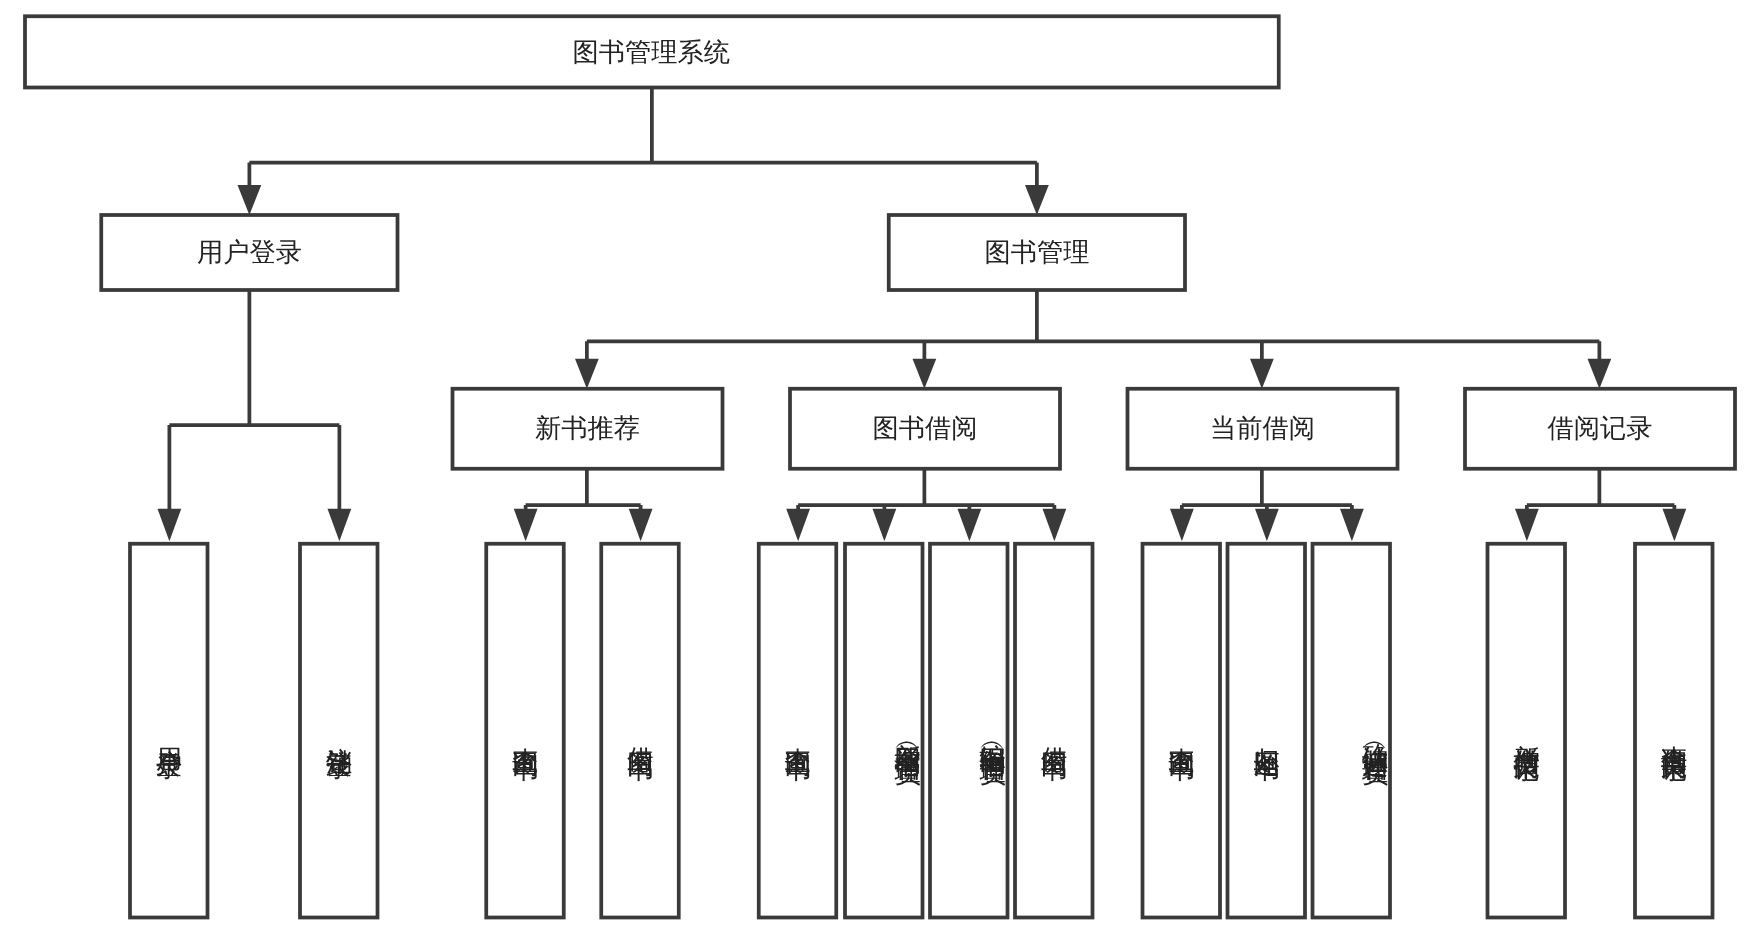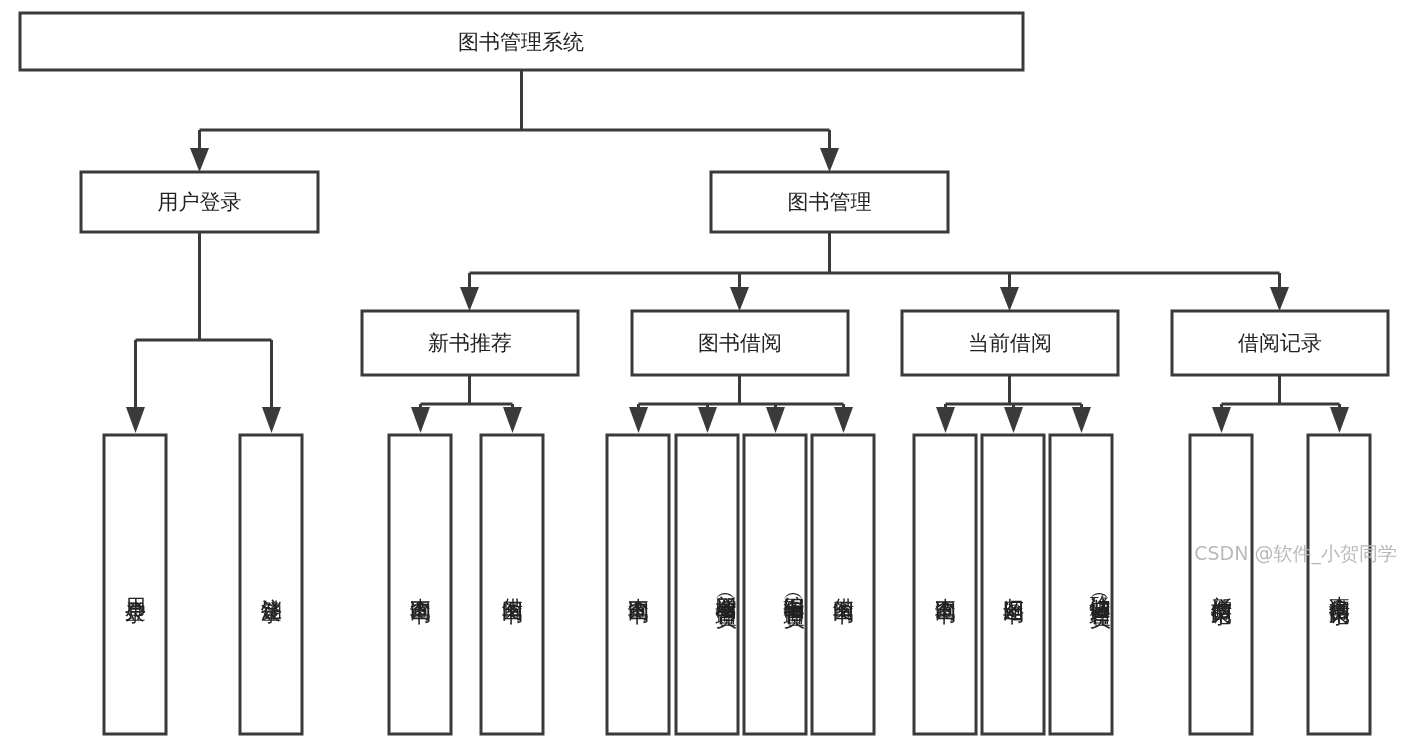--- a/index.html
+++ b/index.html
@@ -241,7 +241,6 @@
   <div class="leaf-label-wrap" style="left:1190px; top:435px; width:62px; height:299px;">新增借阅记录</div>
   <div class="leaf-label-wrap" style="left:1308px; top:435px; width:62px; height:299px;">查询借阅记录</div>
 
-  <div class="watermark">CSDN @软件_小贺同学</div>
 
 </div>
 

